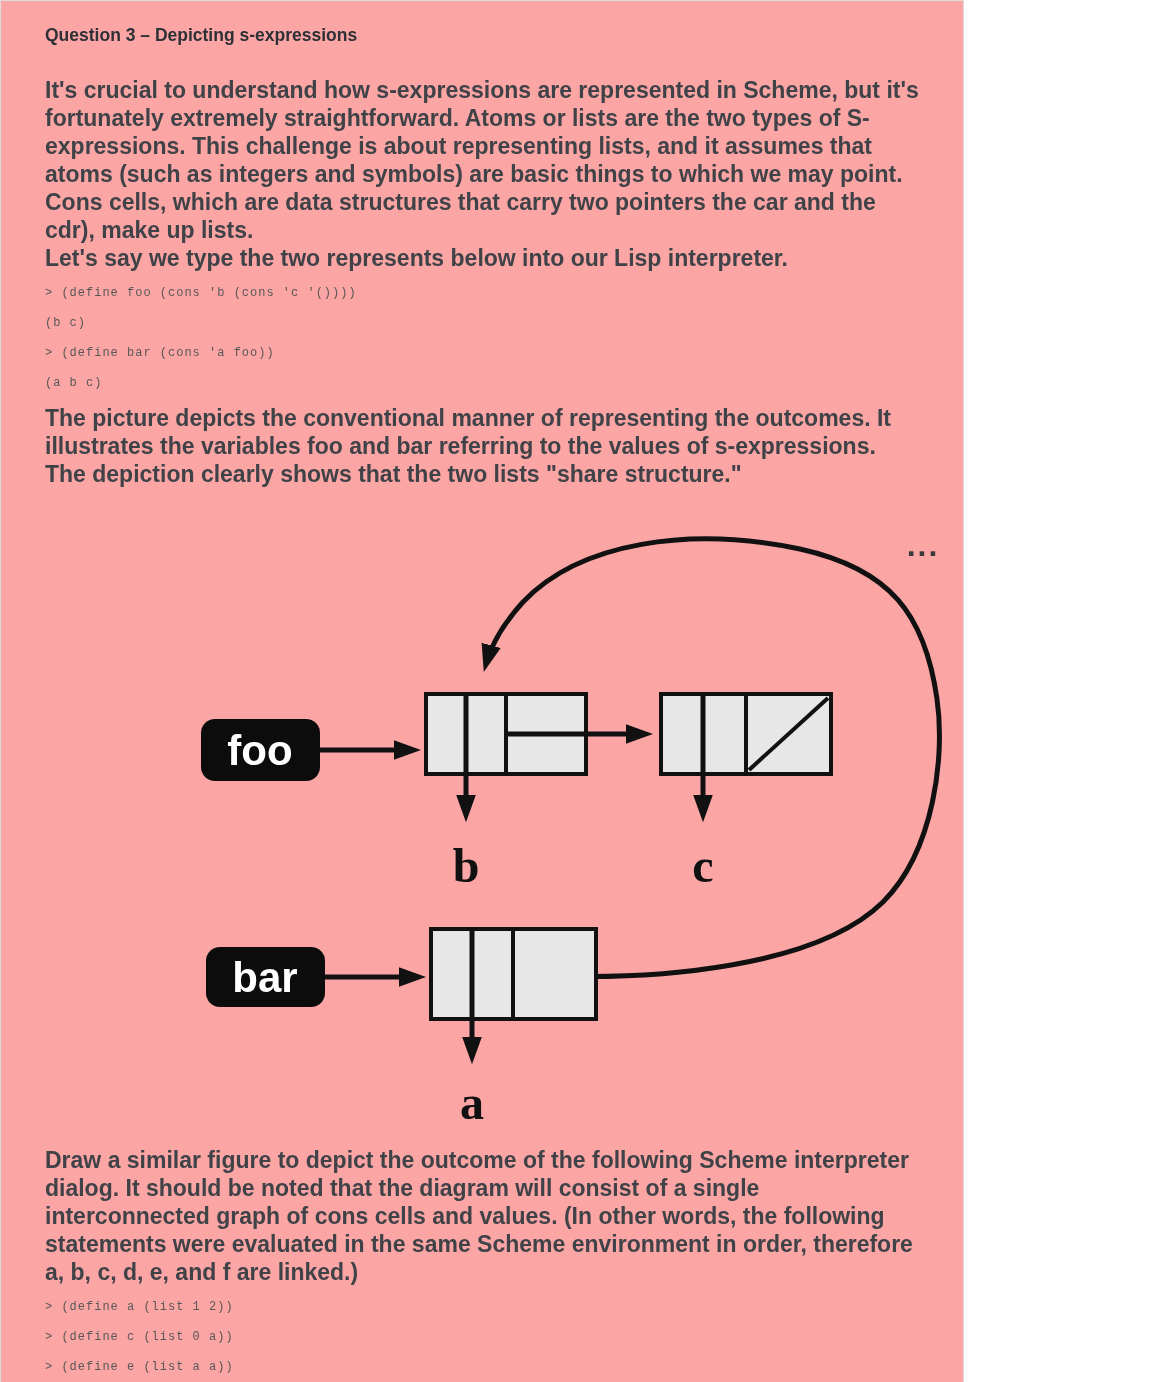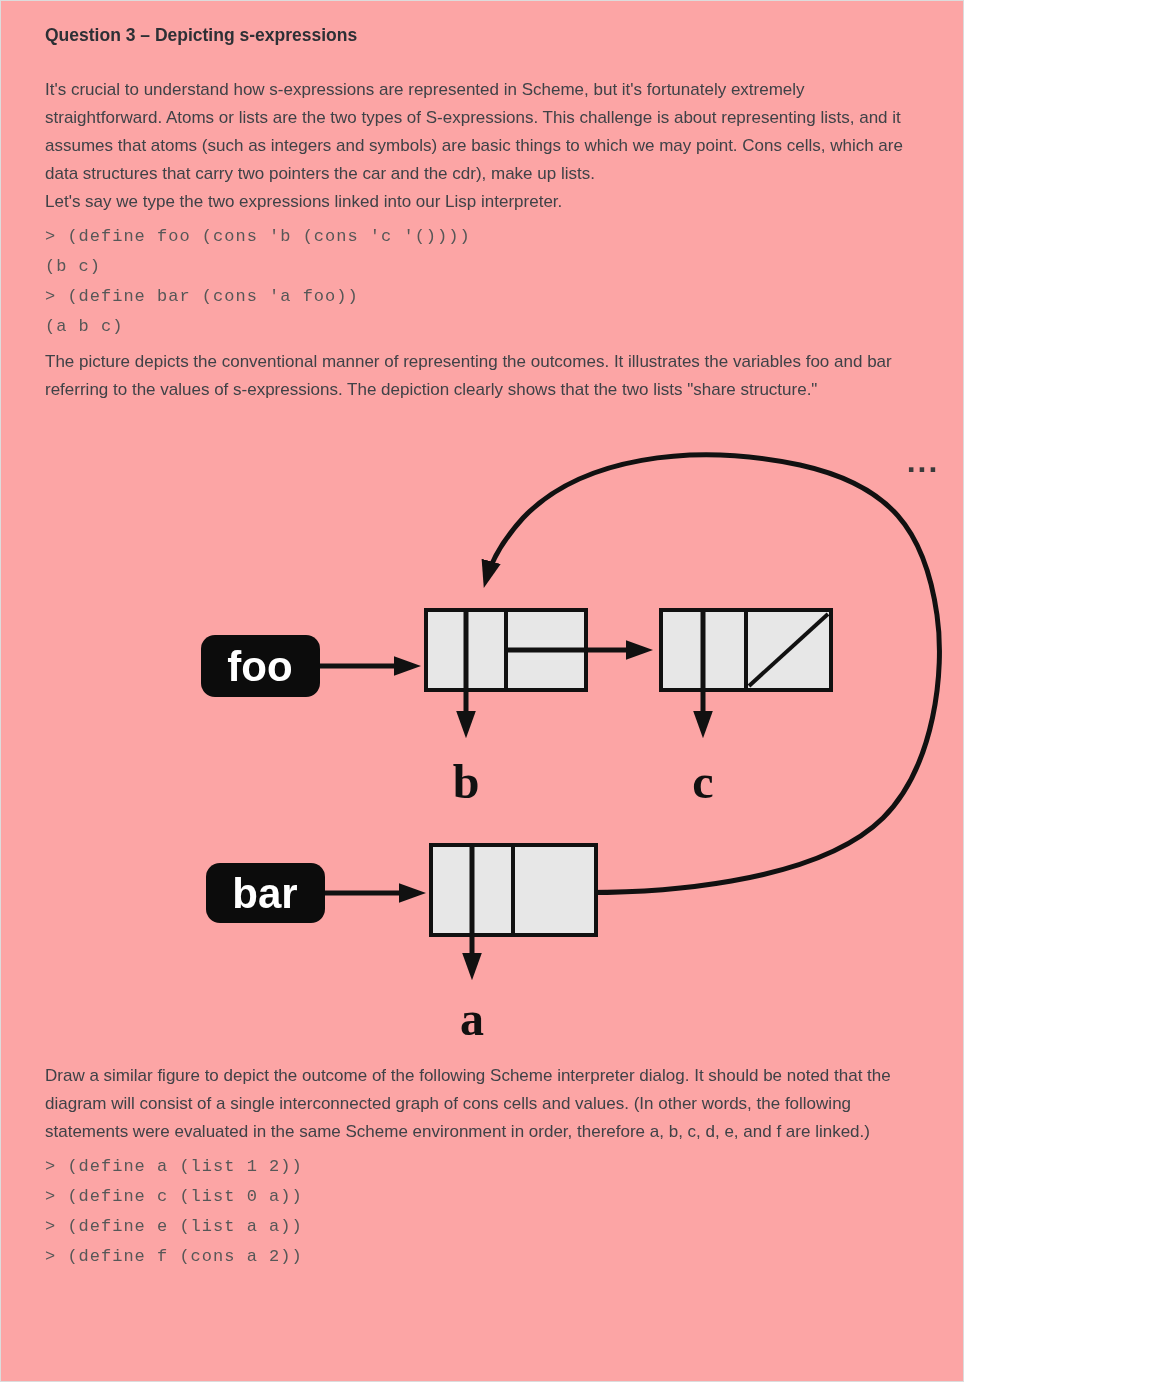--- a/index.html
+++ b/index.html
@@ -26,9 +26,10 @@
   }
   p.body-text {
     margin: 0;
-    font-size: 17px;
+    font-size: 23px;
     line-height: 28px;
     color: #3f4247;
+    font-weight: bold;
   }
   .code-block {
     margin: 6px 0 6px 0;

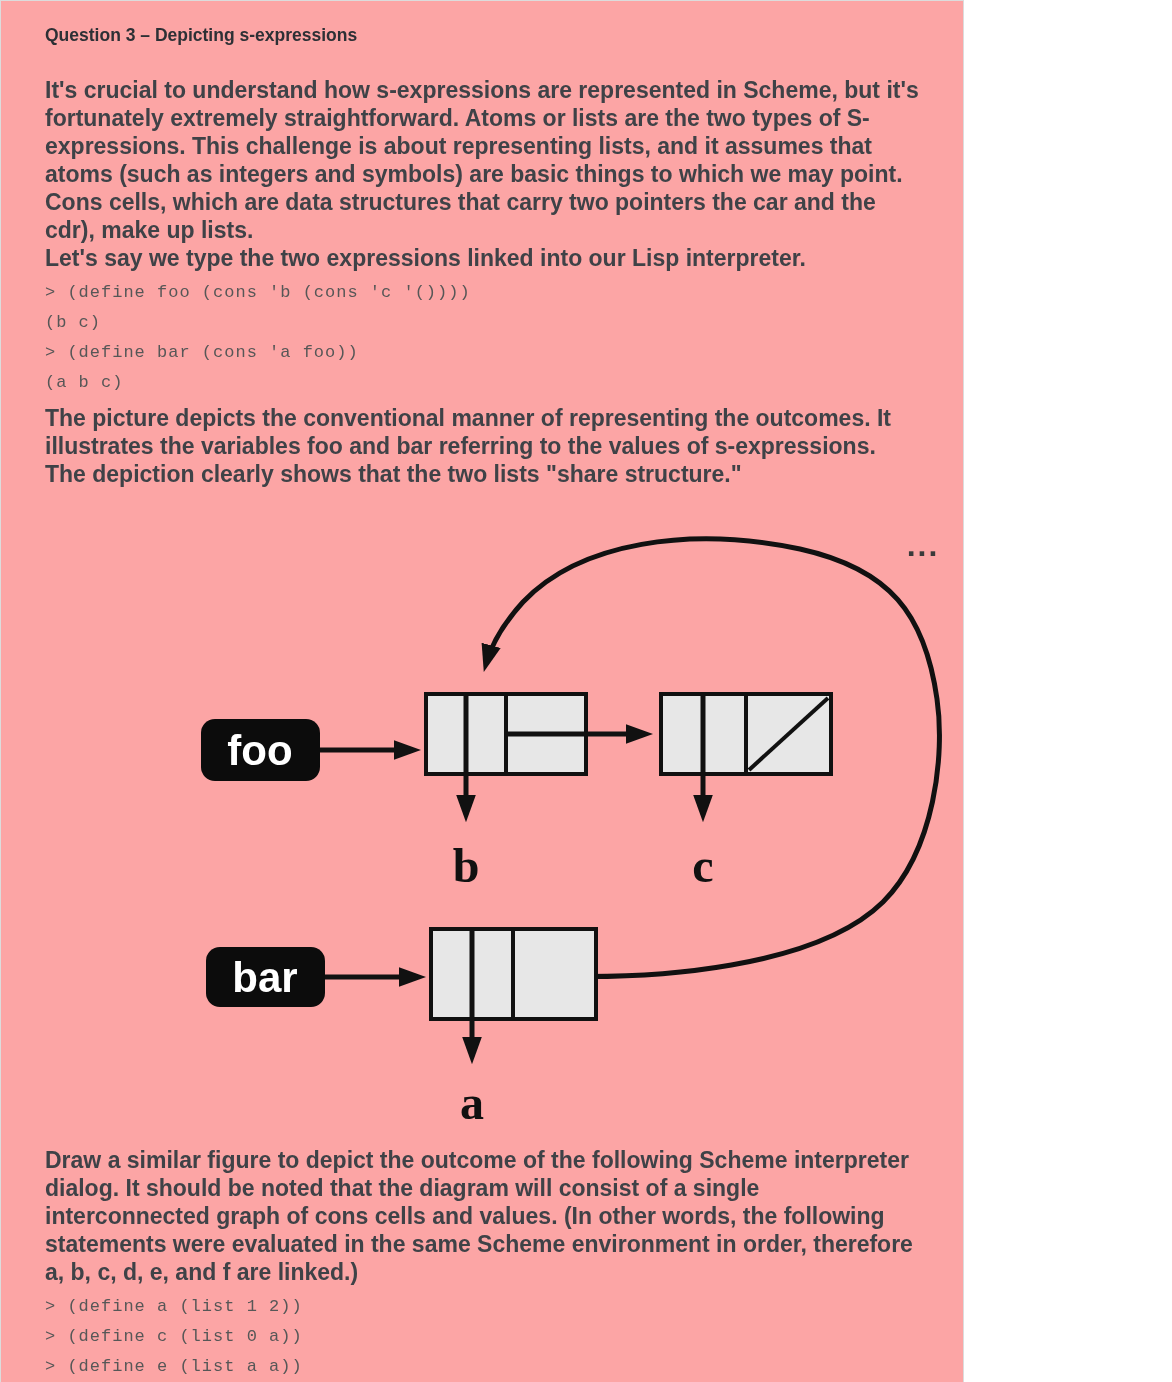--- a/index.html
+++ b/index.html
@@ -96,7 +96,7 @@
   <h1 class="title">Question 3 – Depicting s-expressions</h1>
 
   <p class="body-text">It's crucial to understand how s-expressions are represented in Scheme, but it's fortunately extremely straightforward. Atoms or lists are the two types of S-expressions. This challenge is about representing lists, and it assumes that atoms (such as integers and symbols) are basic things to which we may point. Cons cells, which are data structures that carry two pointers the car and the cdr), make up lists.</p>
-  <p class="body-text">Let's say we type the two expressions linked into our Lisp interpreter.</p>
+  <p class="body-text">Let's say we type the two represents below into our Lisp interpreter.</p>
 
   <div class="code-block">
     <div class="code-line">&gt; (define foo (cons 'b (cons 'c '())))</div>

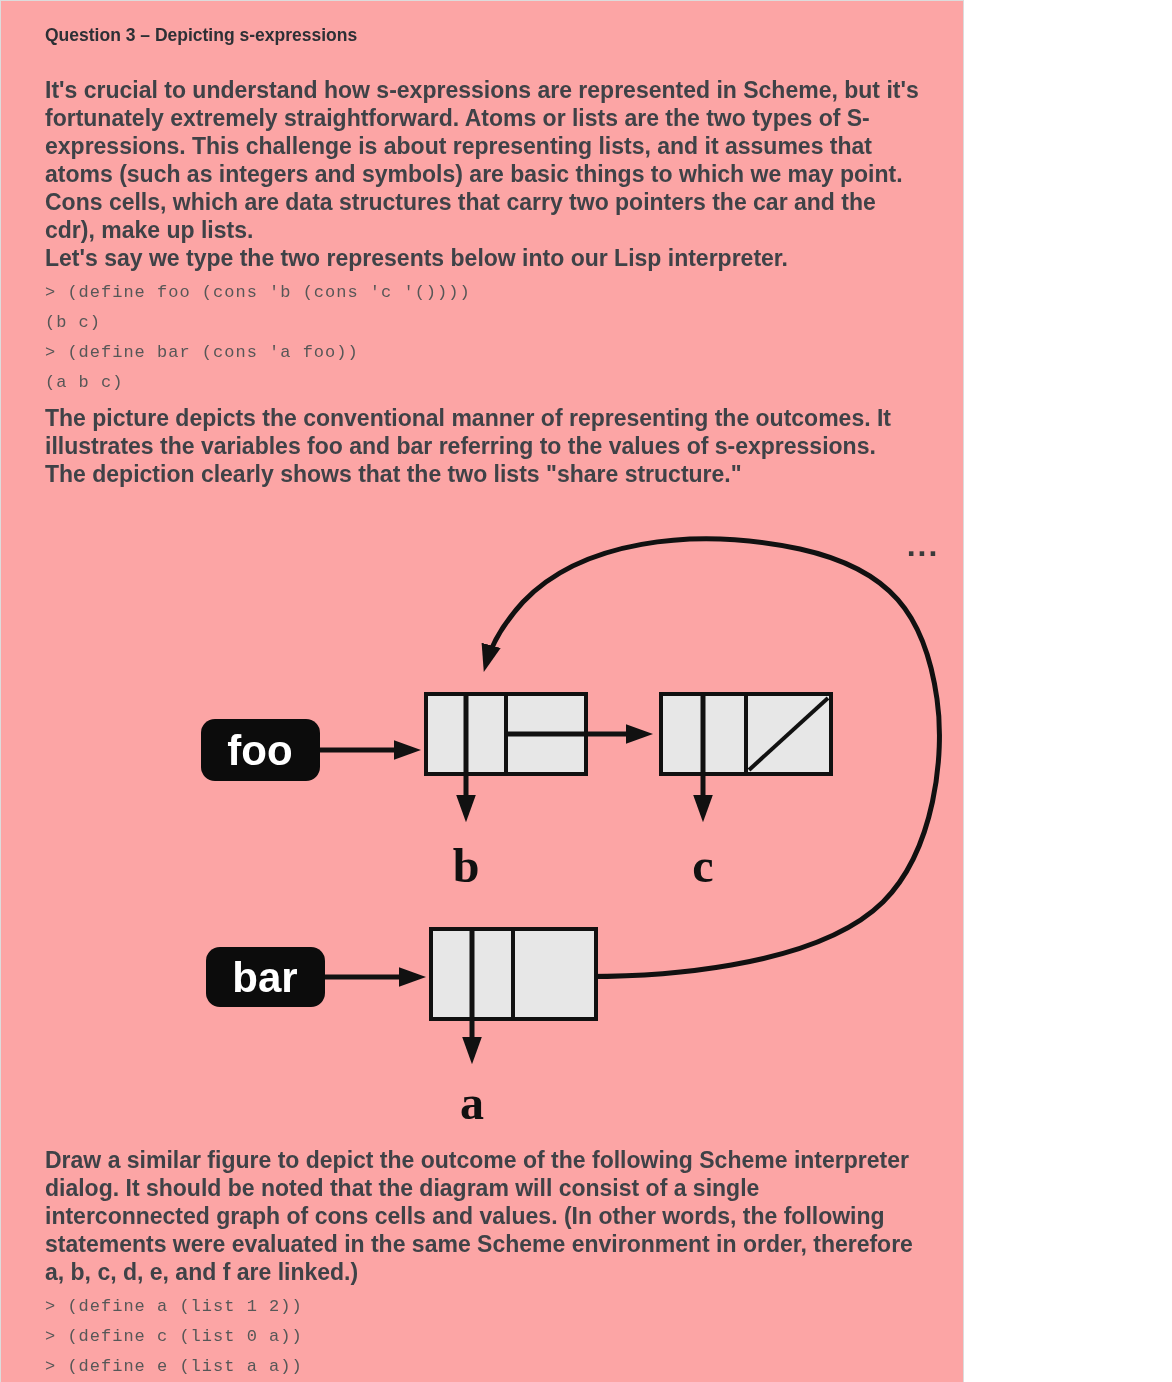--- a/index.html
+++ b/index.html
@@ -36,7 +36,7 @@
   }
   .code-line {
     font-family: "Liberation Mono", "DejaVu Sans Mono", monospace;
-    font-size: 17px;
+    font-size: 12px;
     letter-spacing: 1px;
     line-height: 30px;
     color: #575757;

